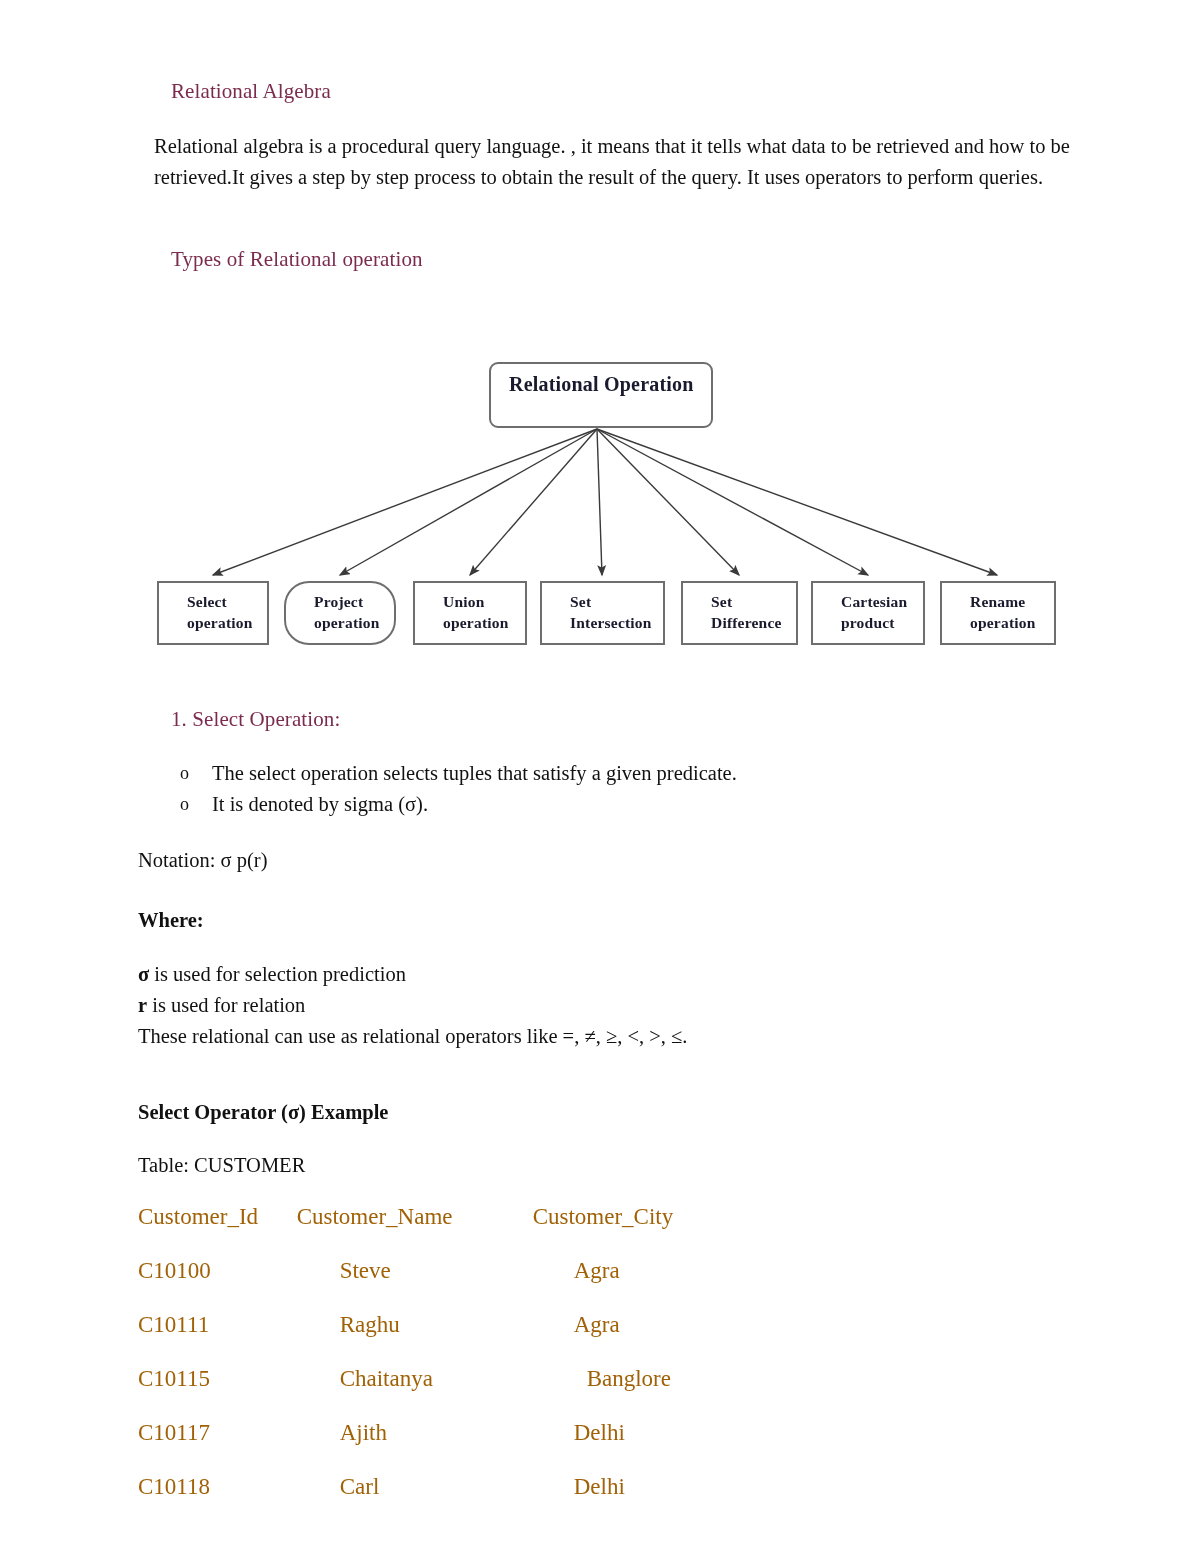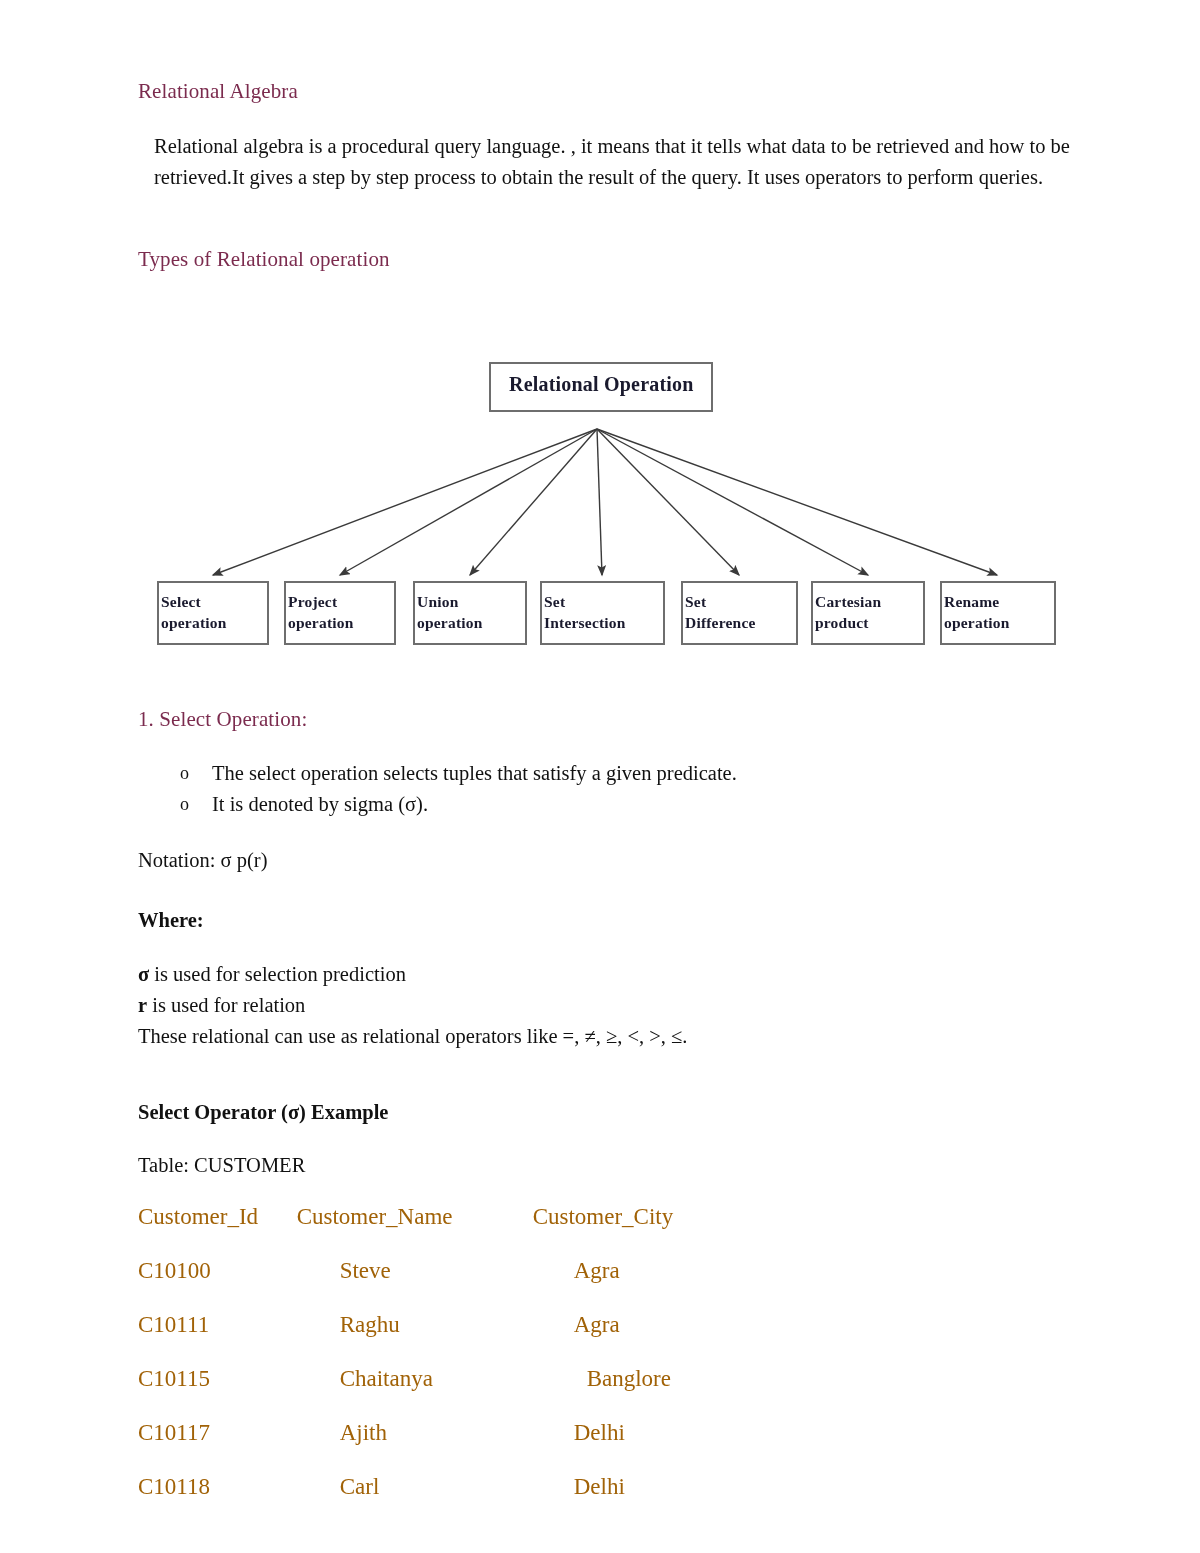--- a/index.html
+++ b/index.html
@@ -37,6 +37,7 @@
     font-weight: normal;
     line-height: 1.25;
     letter-spacing: 0.1px;
+    margin-left: 33px;
   }
   #title-relational-algebra { position: absolute; left: 0; top: 78px; }
   #title-types { position: absolute; left: 0; top: 246px; }

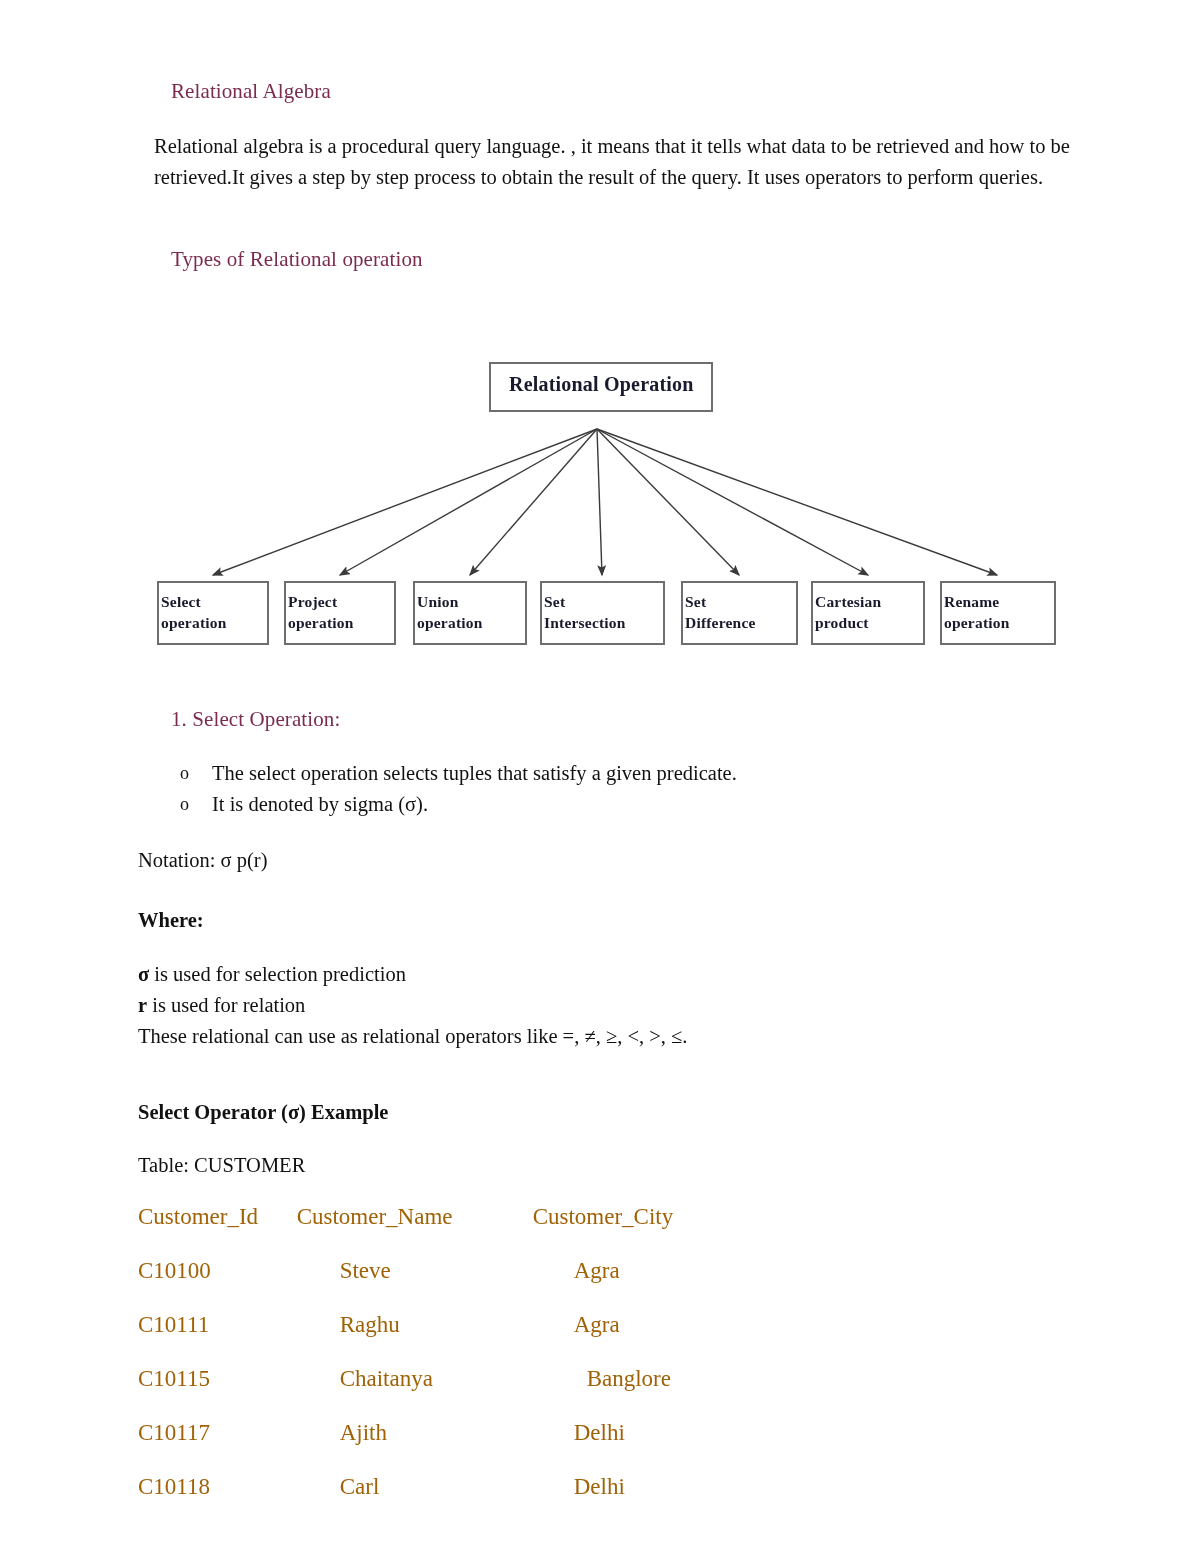--- a/index.html
+++ b/index.html
@@ -108,10 +108,11 @@
     left: 489px;
     top: 362px;
     width: 224px;
-    height: 50px;
+    height: 66px;
     font-size: 20px;
     padding: 9px 0 0 18px;
     letter-spacing: 0.2px;
+    border-radius: 9px;
   }
   .leaf-box {
     top: 581px;

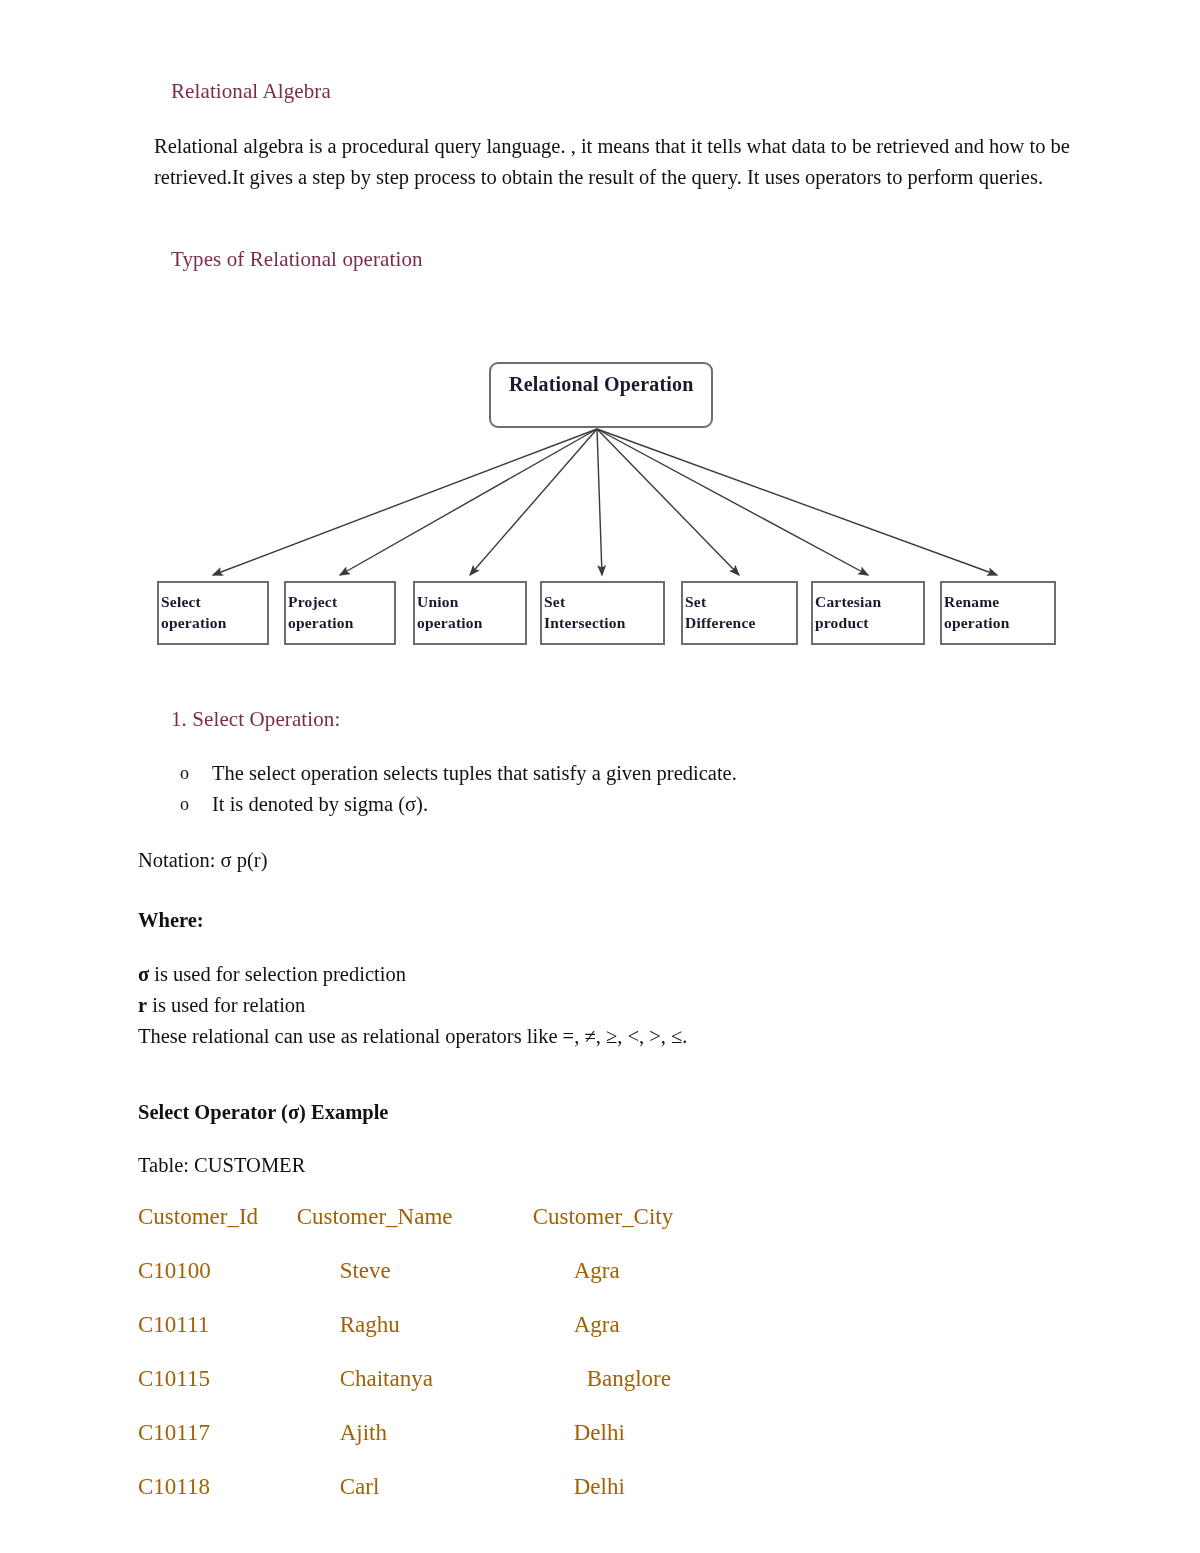--- a/index.html
+++ b/index.html
@@ -119,7 +119,7 @@
     height: 64px;
     font-size: 15.5px;
     line-height: 21px;
-    padding: 8px 0 0 2px;
+    padding: 8px 0 0 28px;
     letter-spacing: 0.2px;
   }
   .leaf-box .l1 { display: block; }

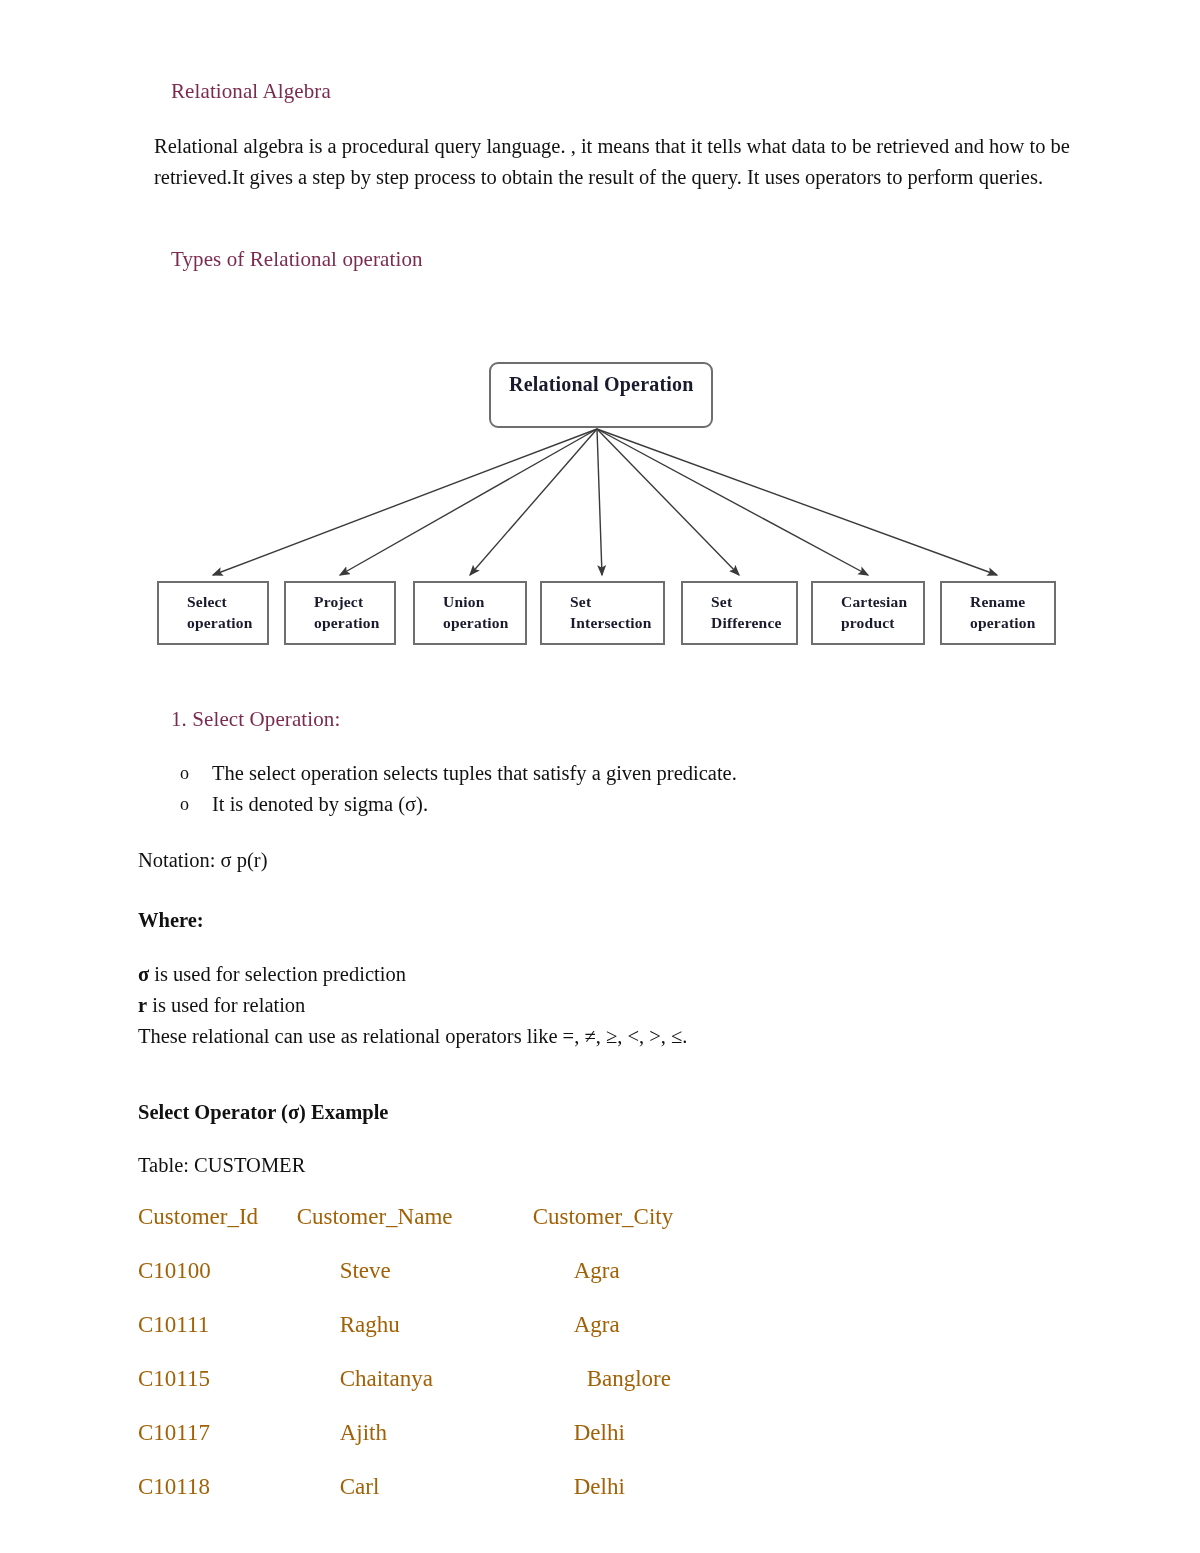--- a/index.html
+++ b/index.html
@@ -126,7 +126,7 @@
   .leaf-box .l2 { display: block; }
 
   #node-select      { left: 157px; width: 112px; }
-  #node-project     { left: 284px; width: 112px; }
+  #node-project     { left: 284px; width: 112px; border-radius: 25px; }
   #node-union       { left: 413px; width: 114px; }
   #node-intersect   { left: 540px; width: 125px; }
   #node-difference  { left: 681px; width: 117px; }

